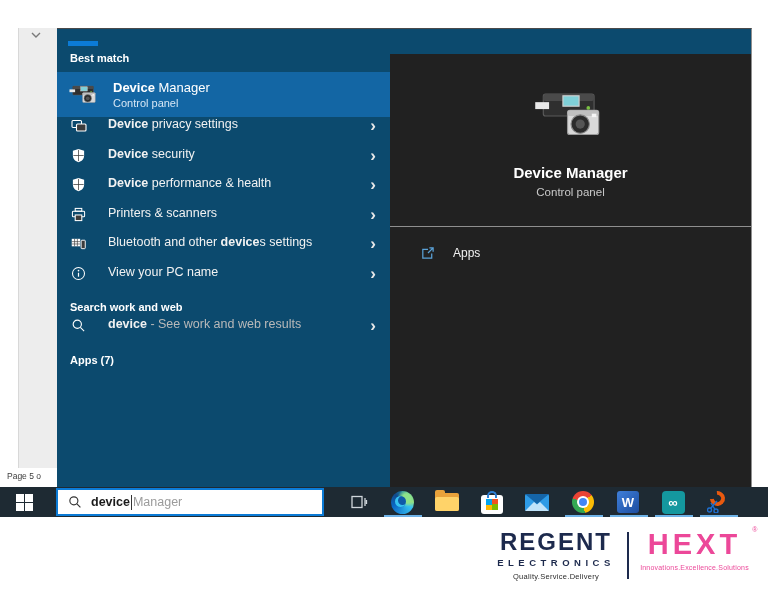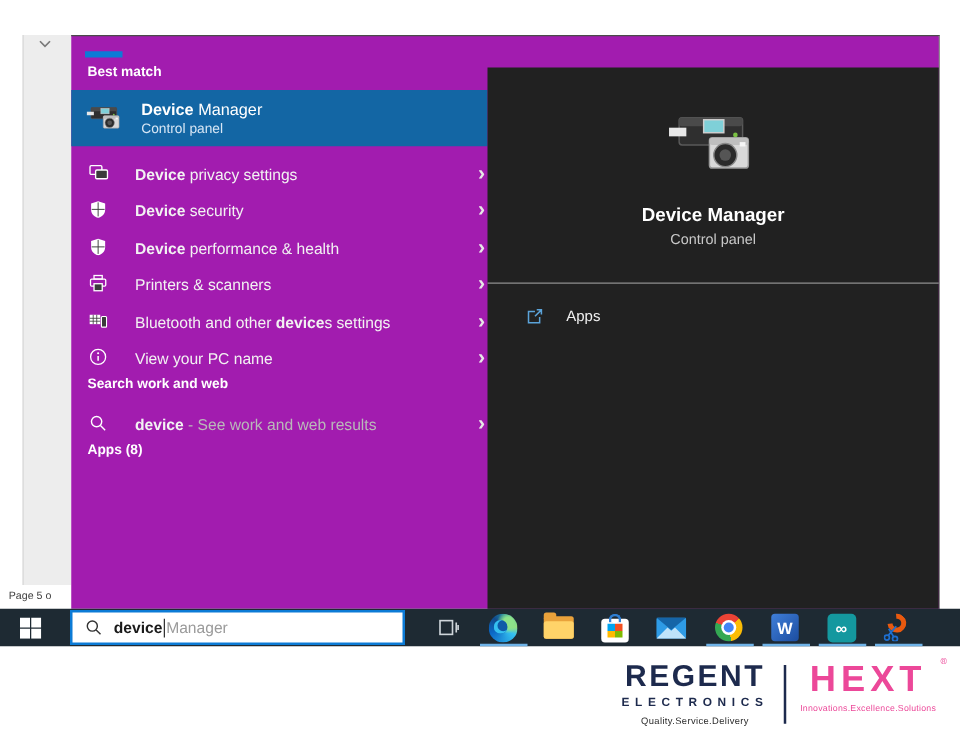--- a/index.html
+++ b/index.html
@@ -18,7 +18,7 @@
 
   
   .flyout { position:absolute; left:57px; top:28px; width:695px; height:459px;
-    background:#a21caf; border-right:1px solid #8f8f8f; border-top:1px solid #4a4a4a; }
+    background:#0c4a6e; border-right:1px solid #8f8f8f; border-top:1px solid #4a4a4a; }
   .accent-bar { position:absolute; left:11px; top:12px; width:30px; height:5px; background:#0c7bd6; }
 
   .left-list { position:absolute; left:0; top:0; width:333px; height:100%; }

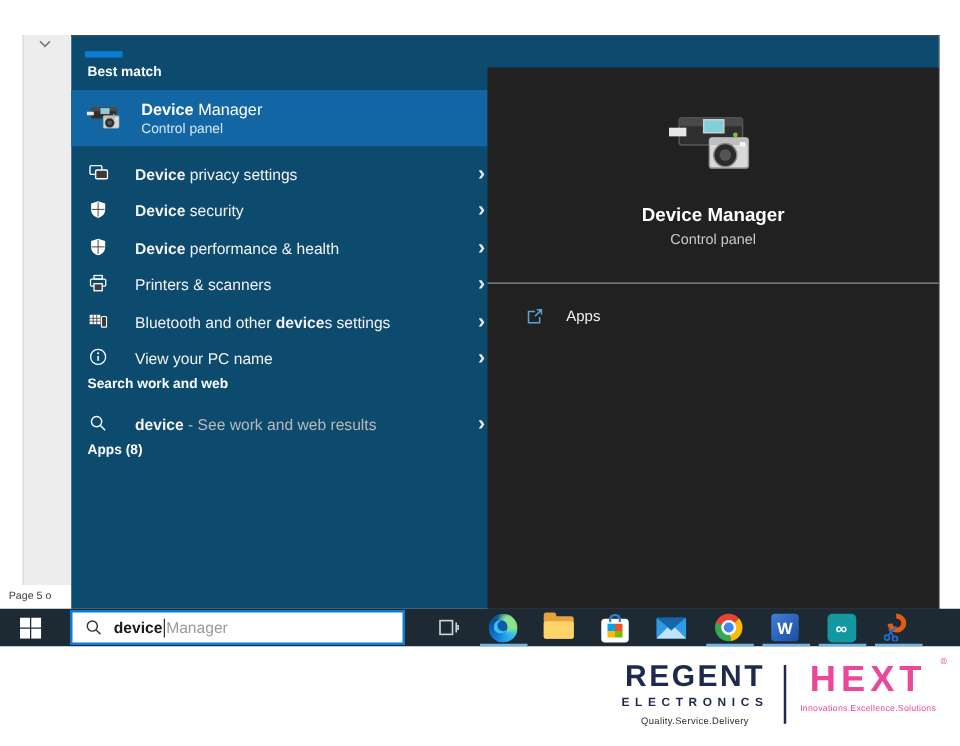--- a/index.html
+++ b/index.html
@@ -36,7 +36,7 @@
   .best-title b { font-weight:700; }
   .best-sub { color:#d6e6f5; font-size:11px; margin-top:2px; }
 
-  .row { height:29.5px; display:flex; align-items:flex-end; padding:0 2px 0 13px; color:#f2f2f2; }
+  .row { height:29.5px; display:flex; align-items:flex-start; padding:0 14px 0 13px; color:#f2f2f2; }
   .row .ric { width:17px; height:17px; flex:0 0 17px; display:flex; align-items:center; justify-content:center; }
   .row .rtxt { margin-left:21px; font-size:12.5px; font-weight:400; white-space:nowrap; flex:1 1 auto; }
   .row .rtxt b { font-weight:700; }

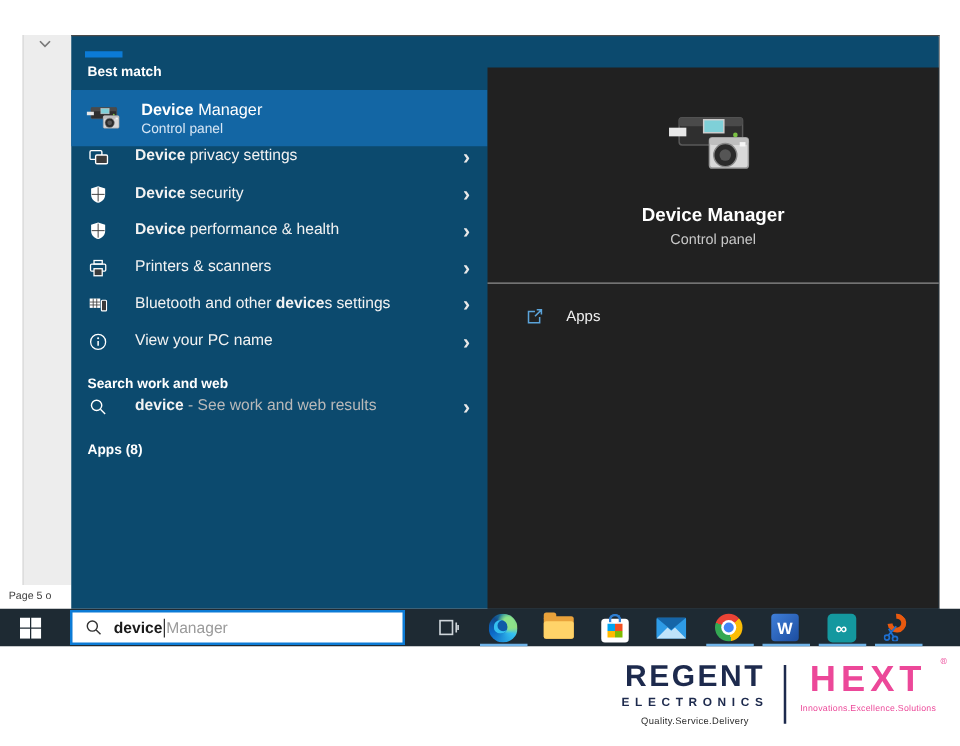--- a/index.html
+++ b/index.html
@@ -229,7 +229,7 @@
       <span class="chev">›</span>
     </div>
 
-    <div class="section-header h-apps">Apps (8)</div>
+    <div class="section-header h-apps">Apps (7)</div>
   </div>
 
   <div class="preview">

